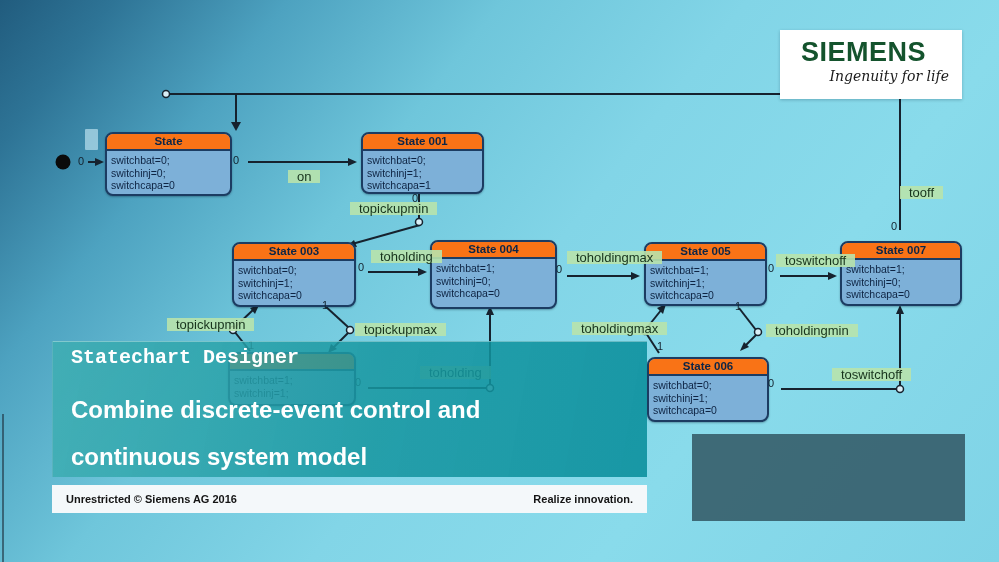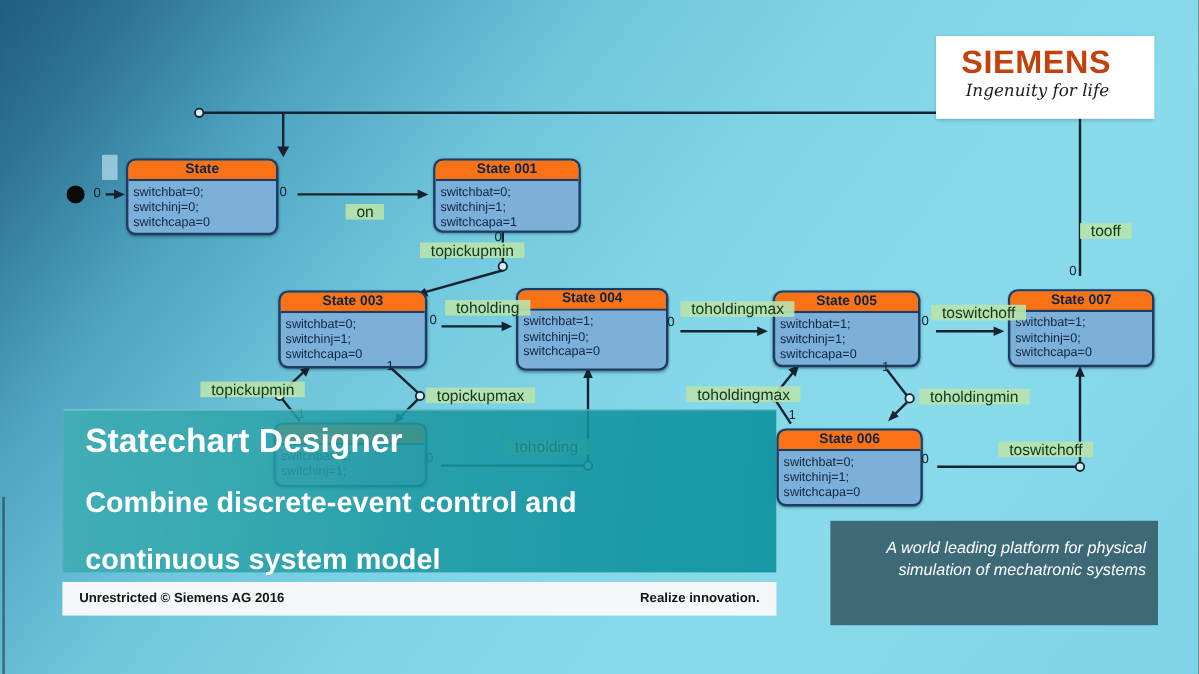--- a/index.html
+++ b/index.html
@@ -42,7 +42,7 @@
   
   #logo{position:absolute;left:780px;top:30px;width:182px;height:69px;background:#fff;
         box-shadow:0 1px 3px rgba(0,40,60,.25);}
-  #logo .brand{font-size:27px;font-weight:bold;color:#c2410c;letter-spacing:.5px;margin:9px 0 0 21px;line-height:27px;}
+  #logo .brand{font-size:27px;font-weight:bold;color:#14532d;letter-spacing:.5px;margin:9px 0 0 21px;line-height:27px;}
   #logo .tag{font-family:"DejaVu Serif",serif;font-style:italic;font-size:14px;color:#1a1a1a;
              text-align:center;margin:2px 13px 0 0;}
   

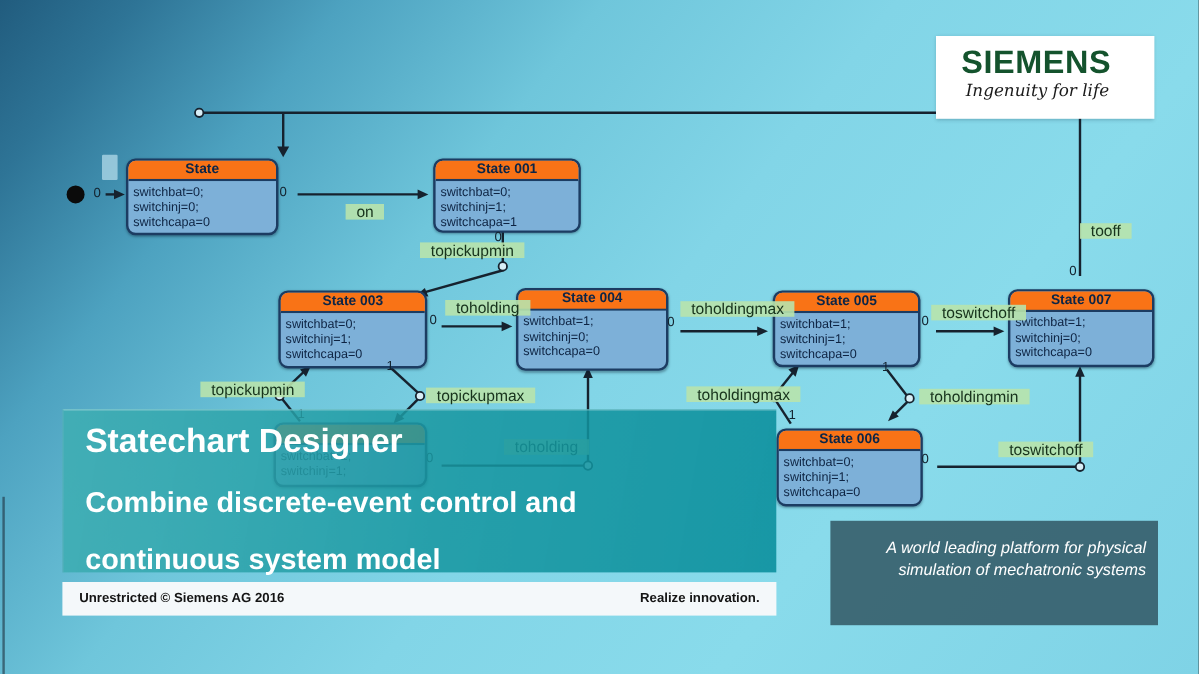--- a/index.html
+++ b/index.html
@@ -44,7 +44,7 @@
         box-shadow:0 1px 3px rgba(0,40,60,.25);}
   #logo .brand{font-size:27px;font-weight:bold;color:#14532d;letter-spacing:.5px;margin:9px 0 0 21px;line-height:27px;}
   #logo .tag{font-family:"DejaVu Serif",serif;font-style:italic;font-size:14px;color:#1a1a1a;
-             text-align:center;margin:2px 13px 0 0;}
+             text-align:right;margin:2px 13px 0 0;}
   
   #leftline{position:absolute;left:2px;top:414px;width:2px;height:148px;background:rgba(30,48,62,.6);}
   #bluebar{position:absolute;left:85px;top:129px;width:13px;height:21px;background:rgba(195,230,242,.65);border-radius:1px;}

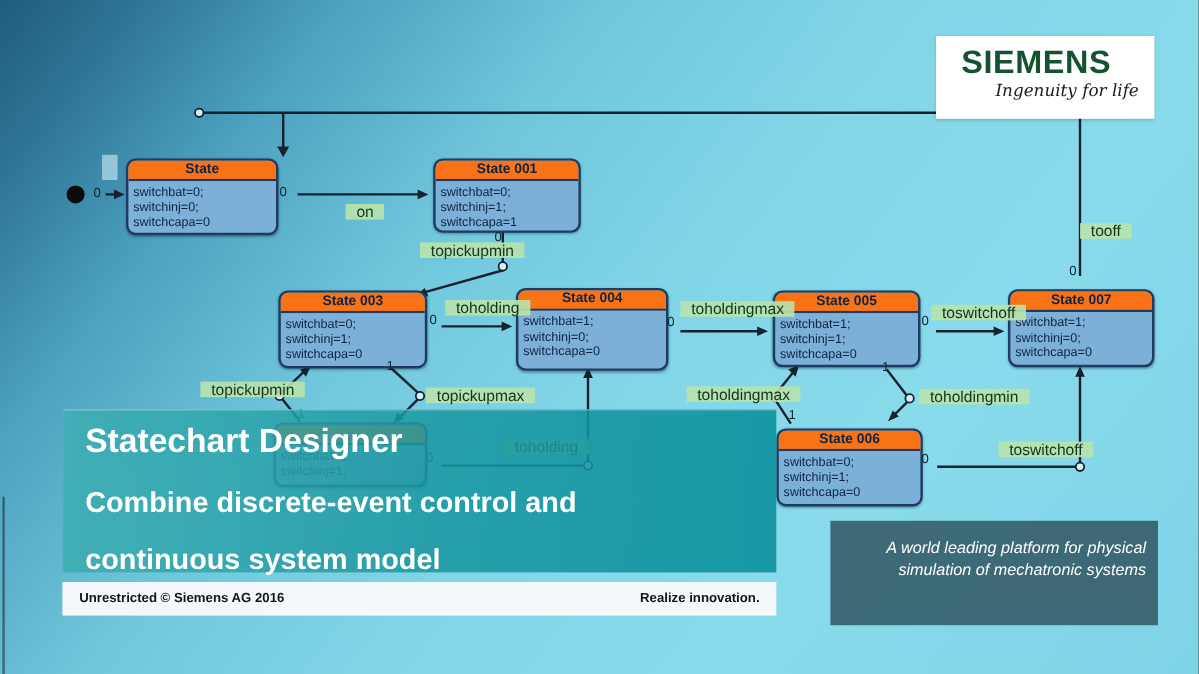--- a/index.html
+++ b/index.html
@@ -27,7 +27,7 @@
           background:linear-gradient(100deg,rgba(62,174,178,.84) 0%,rgba(22,150,160,.86) 55%,rgba(8,142,156,.88) 100%);
           border-top:1px solid rgba(255,255,255,.35);border-left:1px solid rgba(255,255,255,.3);
           color:#fff;padding-left:18px;box-sizing:border-box;}
-  #banner .t1{font-size:28px;font-weight:bold;margin-top:10px;line-height:32px;}
+  #banner .t1{font-size:20px;font-weight:bold;line-height:32px;font-family:Liberation Mono, monospace;}
   #banner .t2{font-size:24px;font-weight:bold;line-height:31px;margin-top:20px;}
   
   #footer{position:absolute;left:52px;top:485px;width:595px;height:28px;background:#f4f8fa;

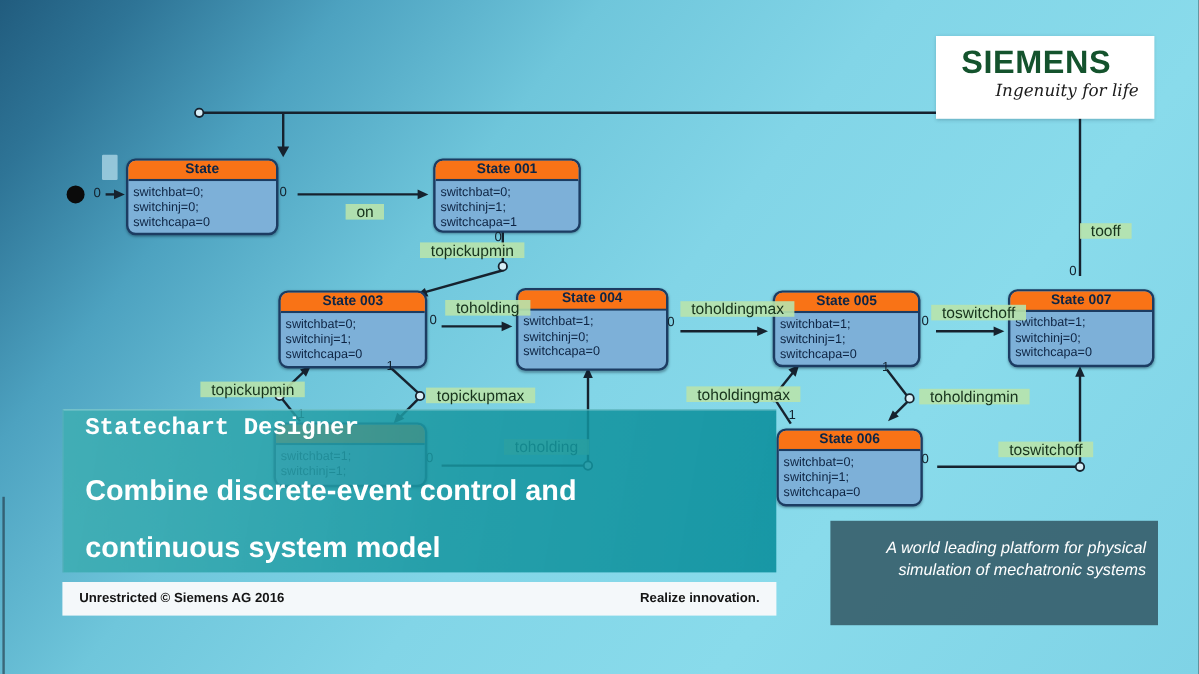--- a/index.html
+++ b/index.html
@@ -215,10 +215,6 @@
   </div>
 
   <div id="card">
-    <div class="c2">
-      <div>A world leading platform for physical</div>
-      <div>simulation of mechatronic systems</div>
-    </div>
   </div>
 
   <div id="footer">

